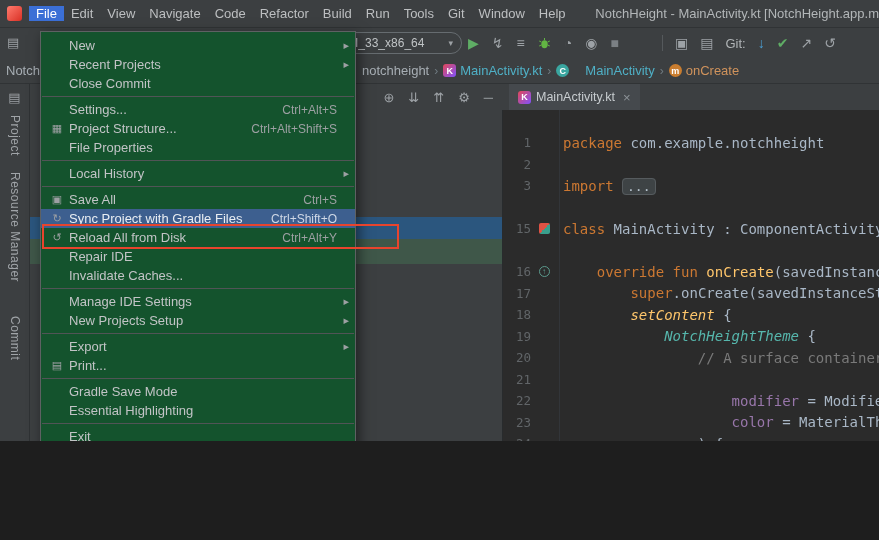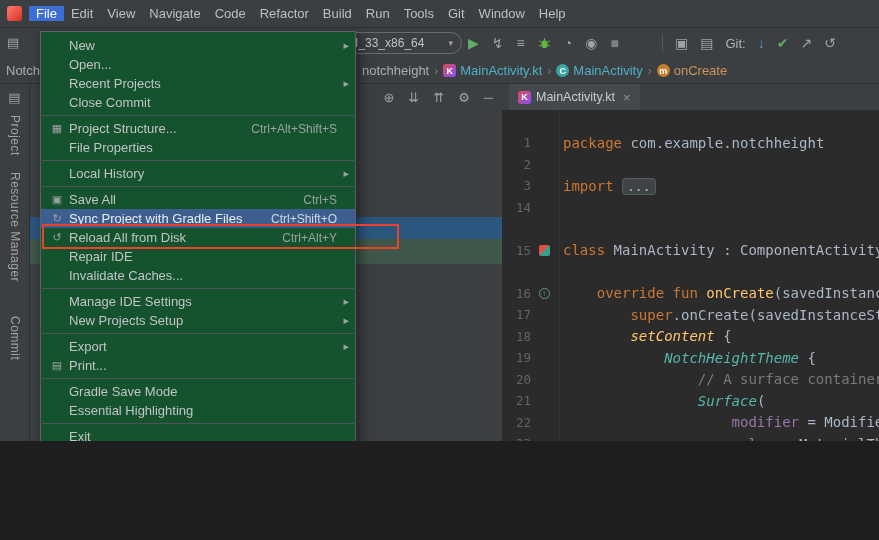--- a/index.html
+++ b/index.html
@@ -111,6 +111,7 @@
   <div id="titlebar">
     <span id="app-icon"></span>
     <nav id="menubar"><span class="mb-item active">File</span><span class="mb-item">Edit</span><span class="mb-item">View</span><span class="mb-item">Navigate</span><span class="mb-item">Code</span><span class="mb-item">Refactor</span><span class="mb-item">Build</span><span class="mb-item">Run</span><span class="mb-item">Tools</span><span class="mb-item">Git</span><span class="mb-item">Window</span><span class="mb-item">Help</span></nav>
+    <div id="window-title">NotchHeight - MainActivity.kt [NotchHeight.app.m</div>
   </div>
 
   <div id="toolbar">

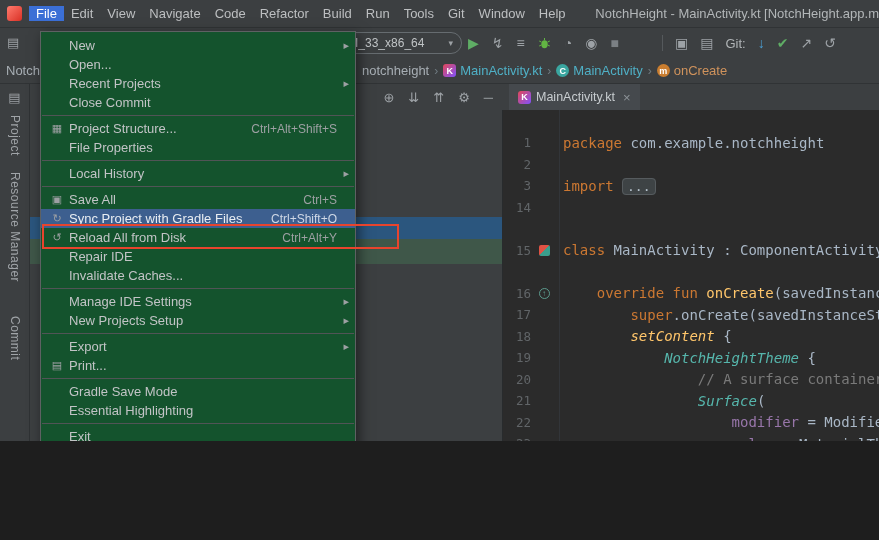--- a/index.html
+++ b/index.html
@@ -334,12 +334,6 @@
       </div>
       <div class="menu-row">
         <span class="mi-icon"></span>
-        <span class="mi-label">Open...</span>
-        <span class="mi-shortcut"></span>
-        <span class="mi-arrow"></span>
-      </div>
-      <div class="menu-row">
-        <span class="mi-icon"></span>
         <span class="mi-label">Recent Projects</span>
         <span class="mi-shortcut"></span>
         <span class="mi-arrow">▸</span>

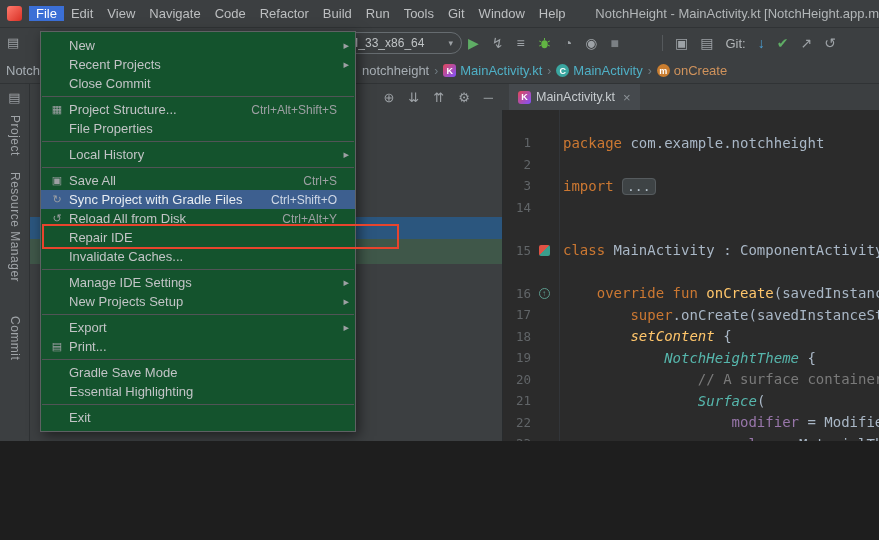--- a/index.html
+++ b/index.html
@@ -164,7 +164,7 @@
         <span class="chev">›</span>
         <span class="crumb">
           <span class="badge c">C</span>
-          <span style="color: rgb(79, 176, 198);">MainActivity</span>
+          <span style="color: rgb(79, 176, 198); margin-left: 12px;">MainActivity</span>
         </span>
         <span class="chev">›</span>
         <span class="crumb">

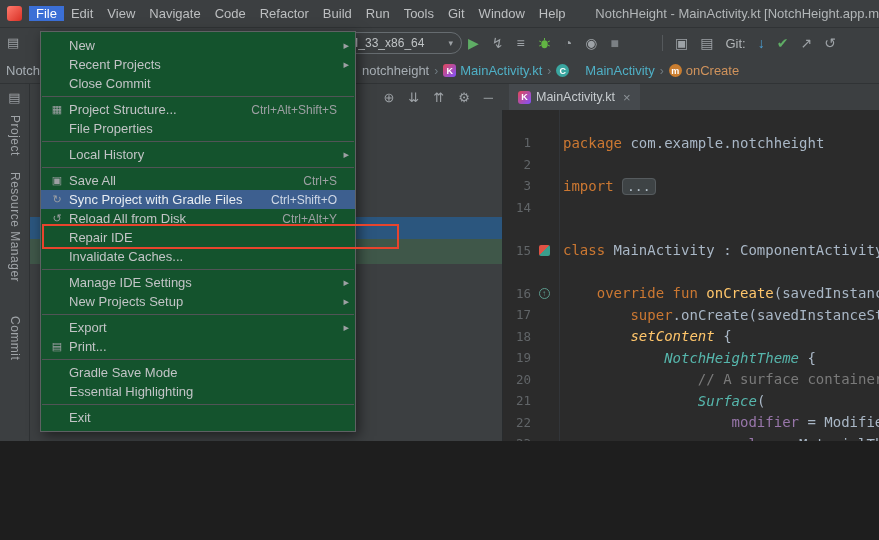--- a/index.html
+++ b/index.html
@@ -346,6 +346,12 @@
       </div>
       <div class="menu-sep"></div>
       <div class="menu-row">
+        <span class="mi-icon"></span>
+        <span class="mi-label">Settings...</span>
+        <span class="mi-shortcut">Ctrl+Alt+S</span>
+        <span class="mi-arrow"></span>
+      </div>
+      <div class="menu-row">
         <span class="mi-icon">▦</span>
         <span class="mi-label">Project Structure...</span>
         <span class="mi-shortcut">Ctrl+Alt+Shift+S</span>

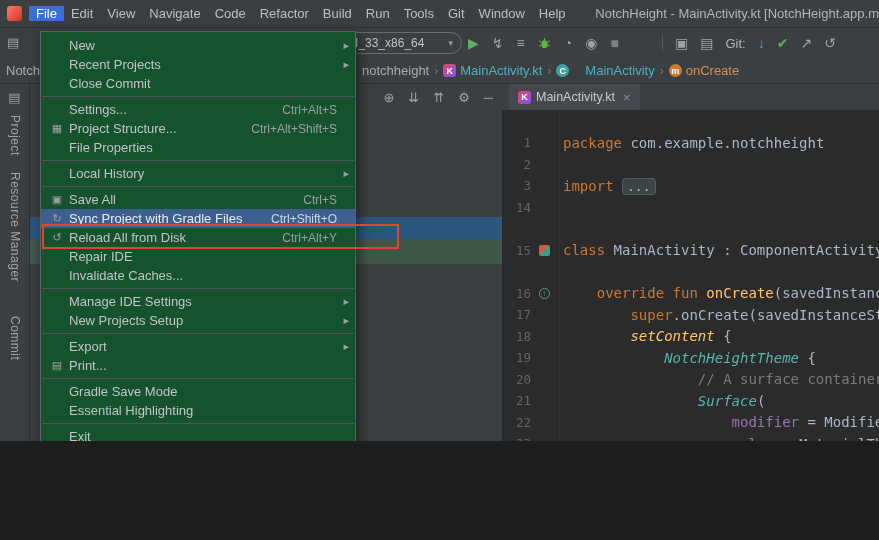--- a/index.html
+++ b/index.html
@@ -225,13 +225,6 @@
           </div>
           <div class="code"><span class="kw">import</span><span class="pl"> </span><span class="fold">...</span></div>
         </div>
-        <div class="line-row">
-          <div class="gutter">
-            <span class="num">14</span>
-            <span class="gmark"></span>
-          </div>
-          <div class="code"></div>
-        </div>
         <div class="line-row"></div>
         <div class="line-row">
           <div class="gutter">

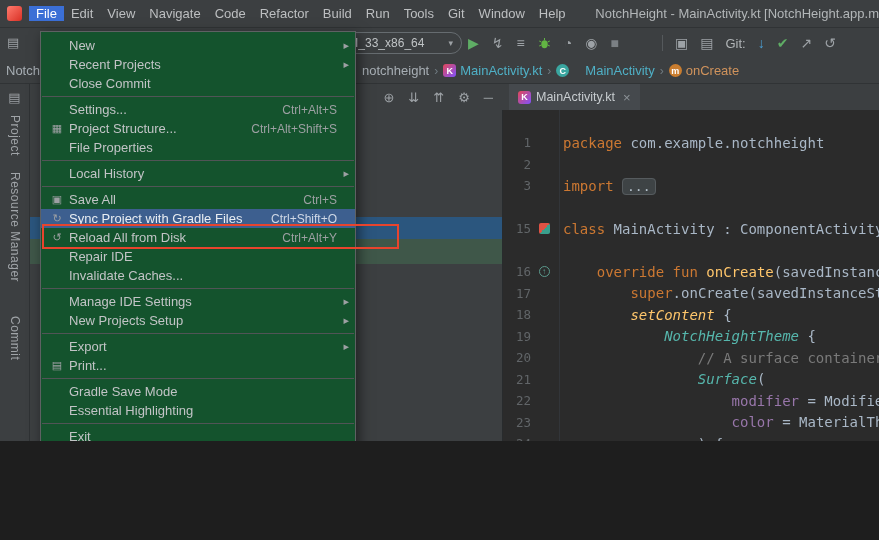--- a/index.html
+++ b/index.html
@@ -278,7 +278,6 @@
             <span class="num">21</span>
             <span class="gmark"></span>
           </div>
-          <div class="code"><span class="pl">                </span><span class="cmp">Surface</span><span class="pl">(</span></div>
         </div>
         <div class="line-row">
           <div class="gutter">

